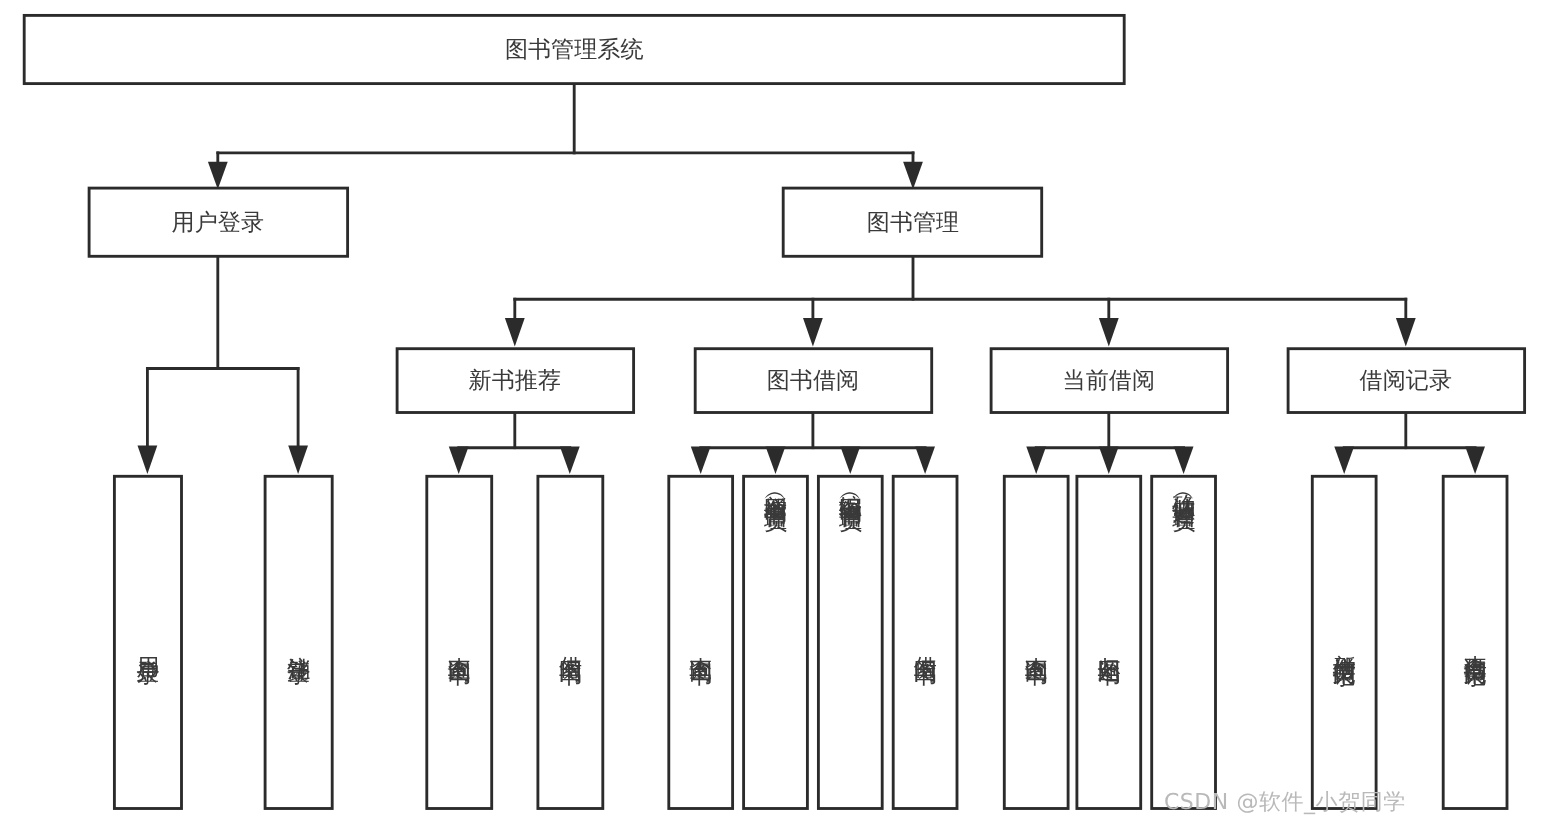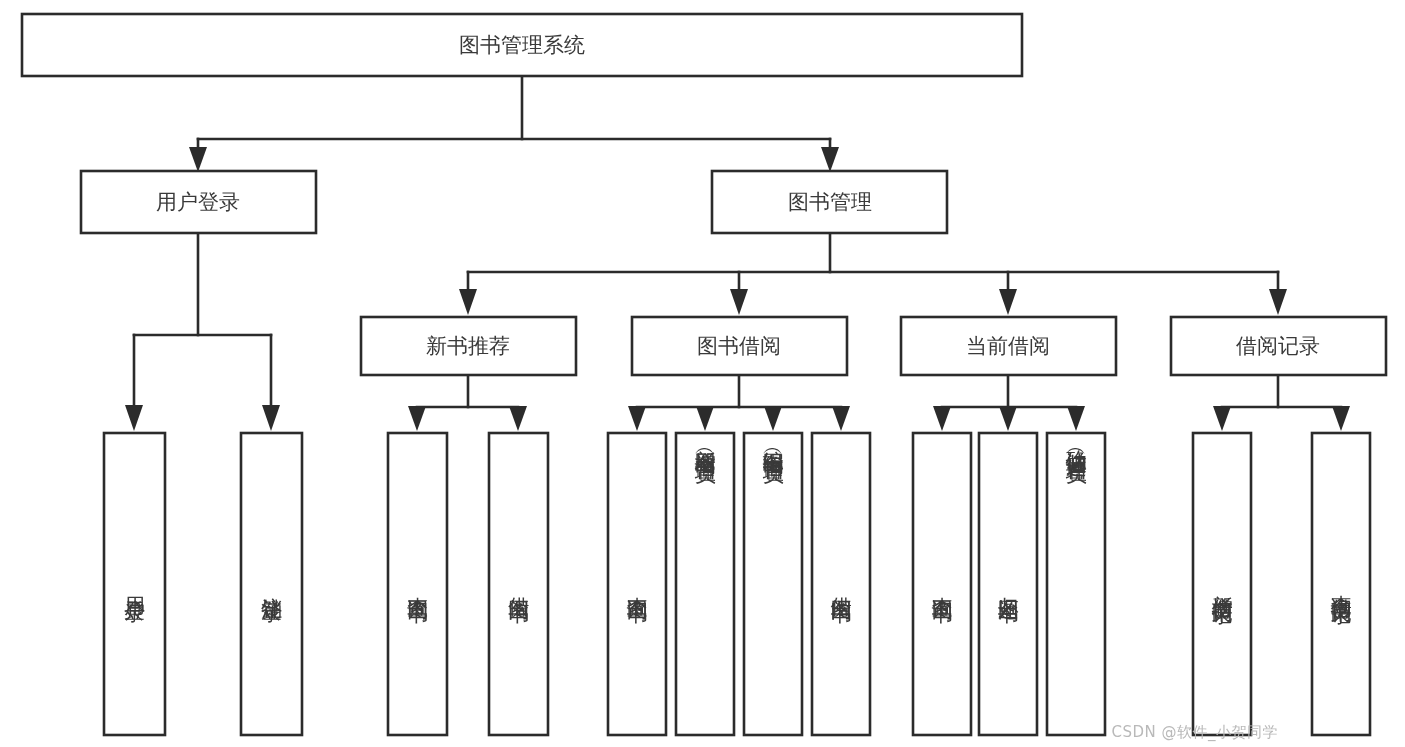--- a/index.html
+++ b/index.html
@@ -70,7 +70,7 @@
     right: 8px;
     bottom: 5px;
     font-family: "DejaVu Sans", "Liberation Sans", sans-serif;
-    font-size: 15px;
+    font-size: 20px;
     color: #b9b9b9;
     letter-spacing: 0.5px;
     white-space: nowrap;

